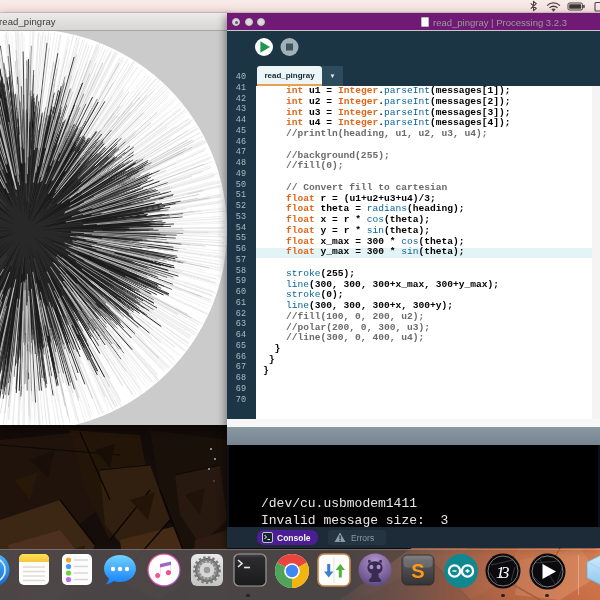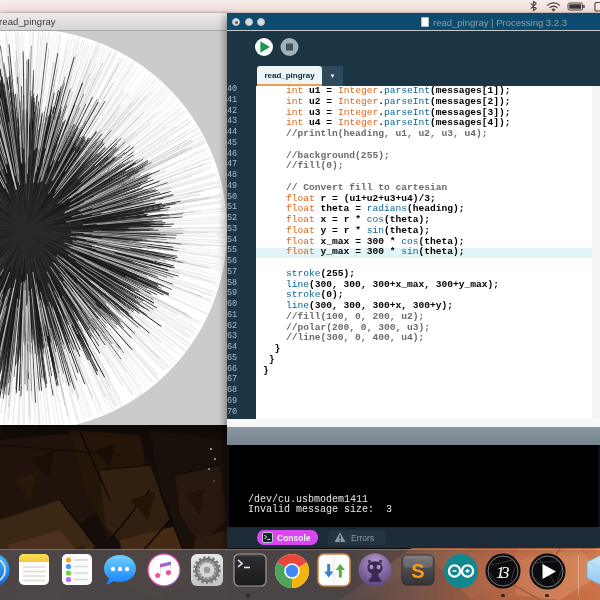--- a/index.html
+++ b/index.html
@@ -96,7 +96,7 @@
 
 <div class="abs" style="left:227px;top:13px;width:373px;height:535px;background:#1b3544;box-shadow:-2px 3px 8px rgba(0,0,0,0.4)">
 
-  <div class="abs" style="left:0;top:0;width:373px;height:18px;background:#0c4a6e;border-bottom:1px solid #c9c8c8">
+  <div class="abs" style="left:0;top:0;width:373px;height:18px;background:#701a75;border-bottom:1px solid #c9c8c8">
     <div class="abs" style="left:5px;top:5px;width:8px;height:8px;border-radius:4px;background:#dddcdc;border:0.5px solid #c2c1c1"></div>
     <div class="abs" style="left:8px;top:8px;width:3px;height:3px;border-radius:2px;background:#5a5a5a"></div>
     <div class="abs" style="left:17.5px;top:5px;width:8px;height:8px;border-radius:4px;background:#dddcdc;border:0.5px solid #c2c1c1"></div>

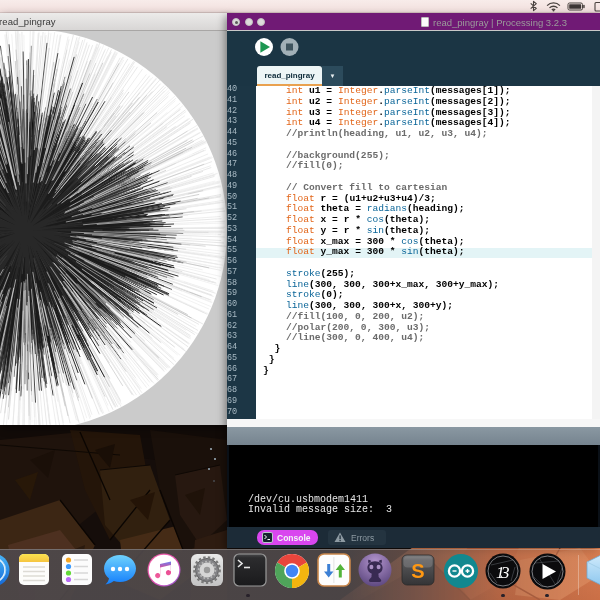--- a/index.html
+++ b/index.html
@@ -123,7 +123,7 @@
   <div class="abs" style="left:365px;top:73px;width:8px;height:346px;background:#f4f4f4"></div>
   <div class="abs" style="left:0;top:73px;width:28.5px;height:333px;background:#1c3645"></div>
   <div class="abs" id="hl55" style="left:28.5px;top:234.5px;width:336.5px;height:10.75px;background:#e3f4f6"></div>
-  <pre class="abs" style="left:0;top:71px;width:19px;text-align:left;font-size:8.5px;line-height:10.75px;color:#a9bac4">40
+  <pre class="abs" style="left:0;top:59px;width:19px;text-align:right;font-size:8.5px;line-height:10.75px;color:#a9bac4">40
 41
 42
 43

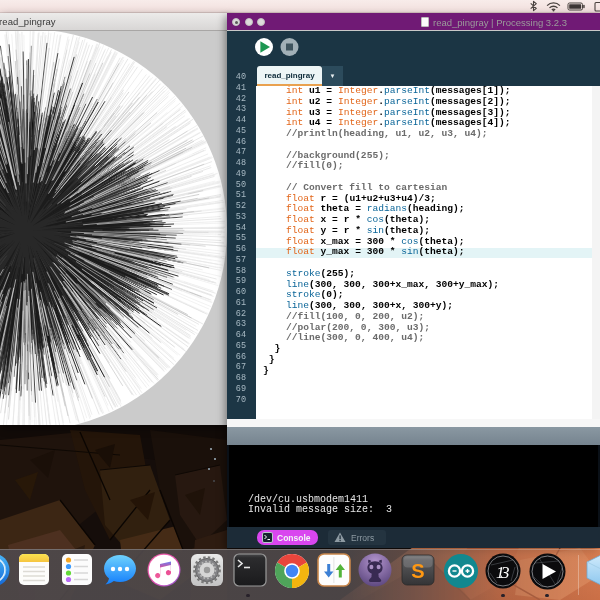--- a/index.html
+++ b/index.html
@@ -5,7 +5,7 @@
 #scr{position:absolute;left:0;top:0;width:600px;height:600px;overflow:hidden}
 .abs{position:absolute}
 pre{font-family:"Liberation Mono",monospace}
-.k{color:#e2661a;font-weight:normal}.f{color:#0a6598;font-weight:normal}.c{color:#6b6b6b;font-weight:bold}#code b{font-weight:bold;color:#000}
+.k{color:#e2661a;font-weight:bold}.f{color:#0a6598;font-weight:normal}.c{color:#6b6b6b;font-weight:bold}#code b{font-weight:bold;color:#000}
 </style></head><body>
 <div id="scr">
 

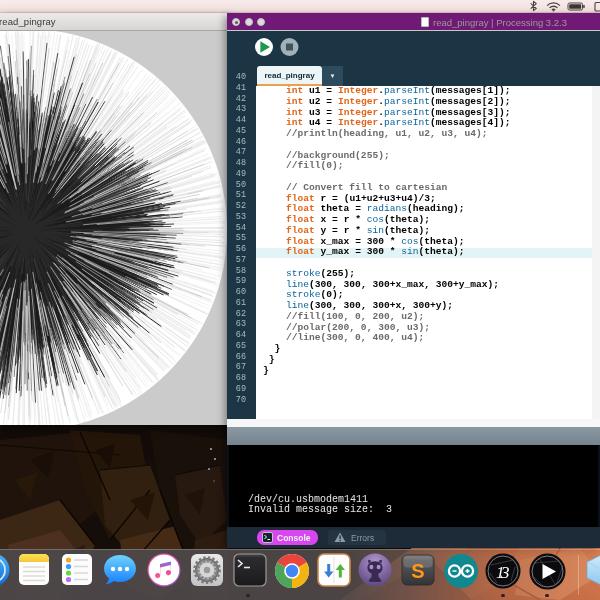--- a/index.html
+++ b/index.html
@@ -192,7 +192,7 @@
 
   <div class="abs" style="left:0;top:432px;width:373px;height:82px;background:#0a1017"></div>
   <div class="abs" style="left:2px;top:432px;width:369px;height:82px;background:#000"></div>
-  <pre class="abs" style="left:21px;top:481.5px;font-size:10px;line-height:10px;color:#e6e6e6">/dev/cu.usbmodem1411
+  <pre class="abs" style="left:34px;top:481.5px;font-size:13px;line-height:17px;color:#e6e6e6">/dev/cu.usbmodem1411
 Invalid message size:  3</pre>
 
   <div class="abs" style="left:0;top:514px;width:373px;height:21px;background:#1c2b37">

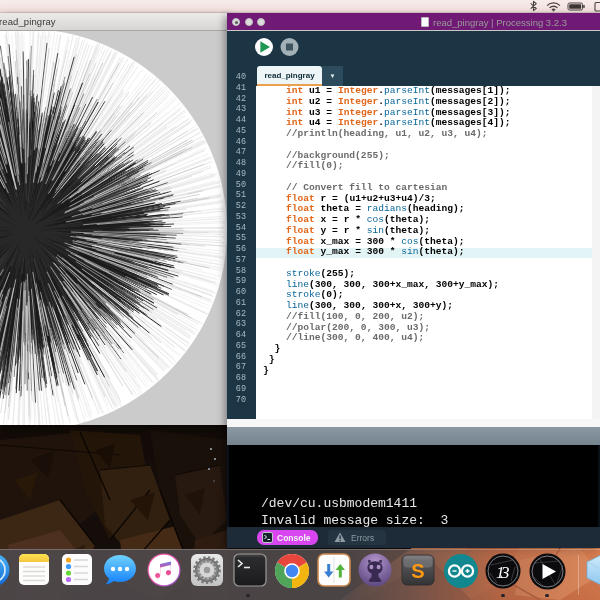--- a/index.html
+++ b/index.html
@@ -196,7 +196,7 @@
 Invalid message size:  3</pre>
 
   <div class="abs" style="left:0;top:514px;width:373px;height:21px;background:#1c2b37">
-    <div class="abs" style="left:30px;top:3px;width:61px;height:15px;background:#d946ef;border-radius:7px">
+    <div class="abs" style="left:30px;top:3px;width:61px;height:15px;background:#4c1d95;border-radius:7px">
       <svg class="abs" width="11" height="11" style="left:5px;top:2px">
         <rect x="0.5" y="0.5" width="10" height="10" rx="1.5" fill="#16242e" stroke="#b9c6cc" stroke-width="1"></rect>
         <path d="M2.5,3 L4.5,5 L2.5,7" stroke="#fff" stroke-width="1" fill="none"></path>

